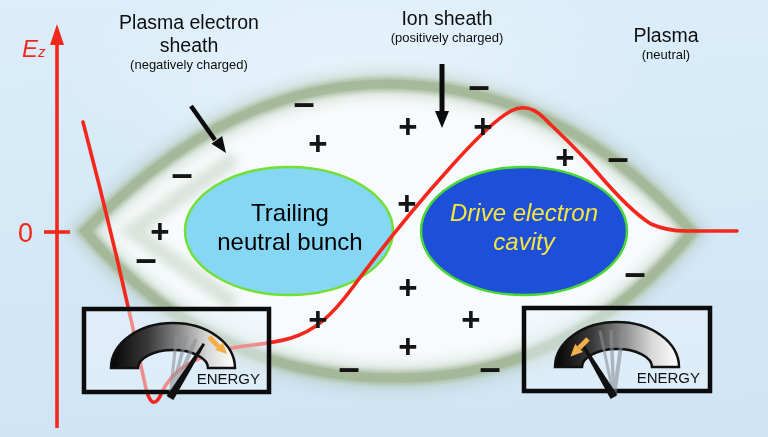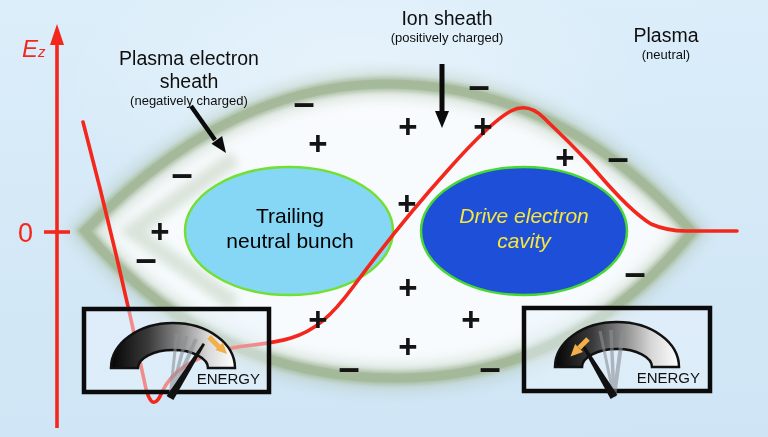--- a/index.html
+++ b/index.html
@@ -155,7 +155,7 @@
     <div id="ez-label"><span>E</span><span class="sub">z</span></div>
     <div id="zero-label">0</div>
 
-    <div class="lbl" style="left:189px;top:11px;margin-top:36px;">
+    <div class="lbl" style="left:189px;top:11px;">
       <div class="big">Plasma electron</div>
       <div class="big">sheath</div>
       <div class="small">(negatively charged)</div>

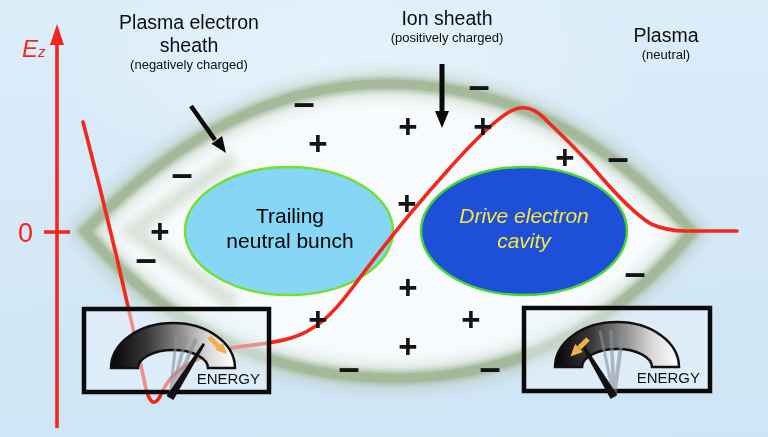--- a/index.html
+++ b/index.html
@@ -16,7 +16,7 @@
   .lbl{position:absolute;transform:translateX(-50%);text-align:center;color:#0e0e0e;line-height:1.18;white-space:nowrap;}
   .lbl .big{font-size:19.5px;}
   .lbl .small{font-size:13px;}
-  .bunch-lbl{position:absolute;transform:translate(-50%,-50%);text-align:center;font-size:21px;line-height:1.2;white-space:nowrap;}
+  .bunch-lbl{position:absolute;transform:translate(-50%,-50%);text-align:center;font-size:24px;line-height:1.2;white-space:nowrap;}
   #trailing-lbl{color:#000;}
   #drive-lbl{color:#f7e63c;}
   .charge{position:absolute;transform:translate(-50%,-54%);color:#141414;line-height:1;}

